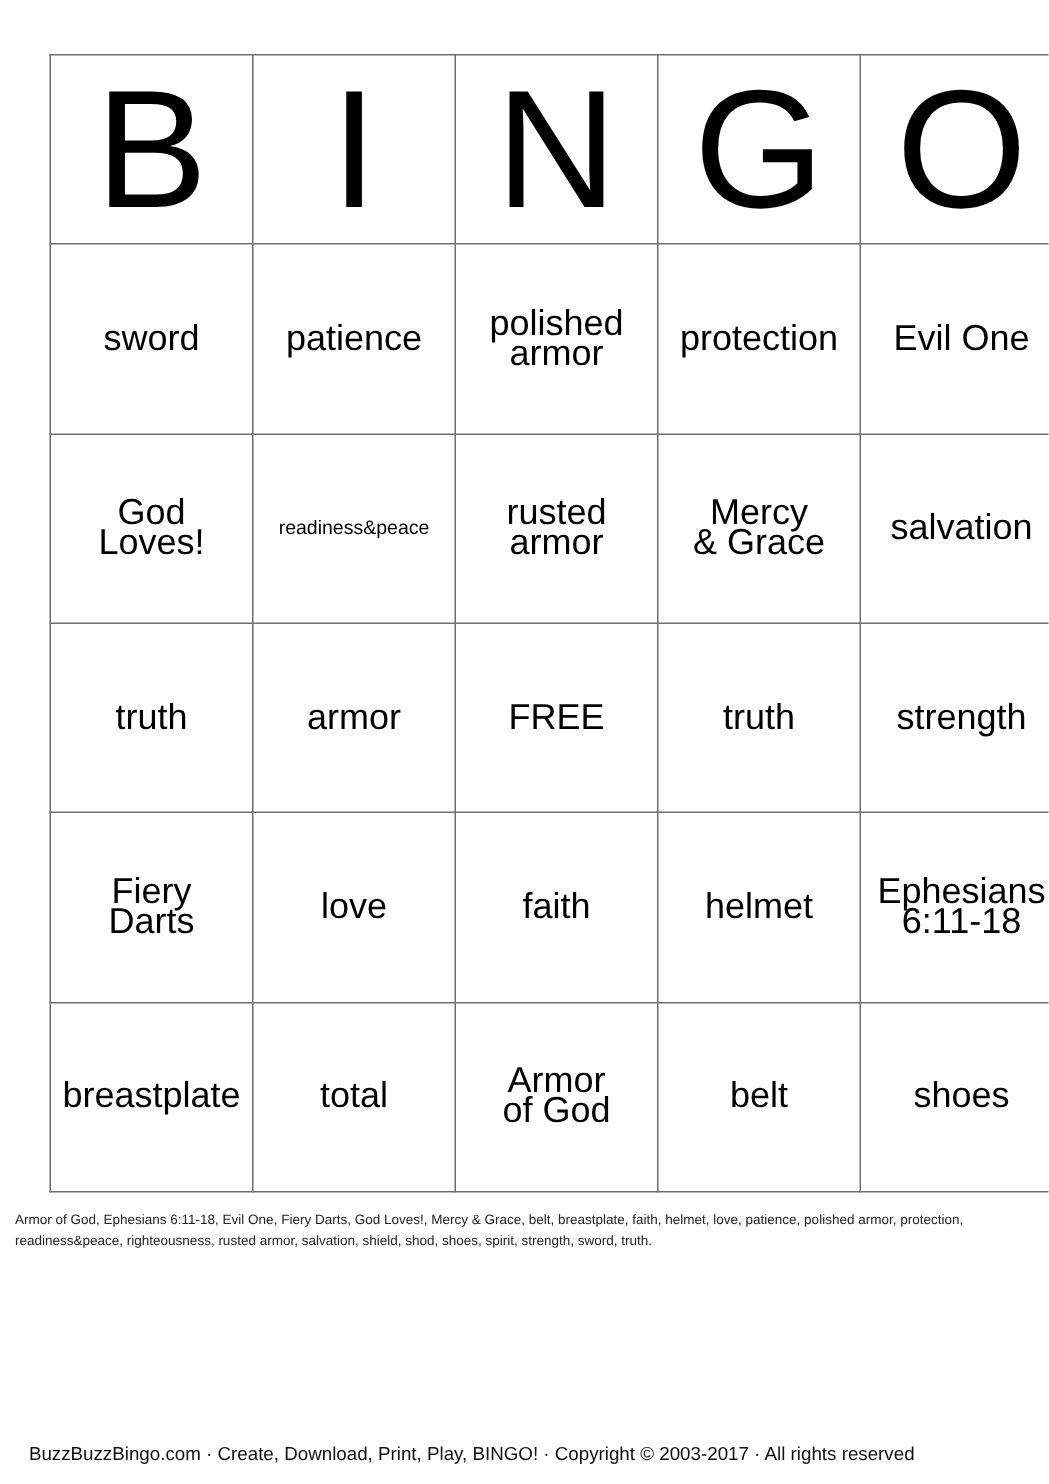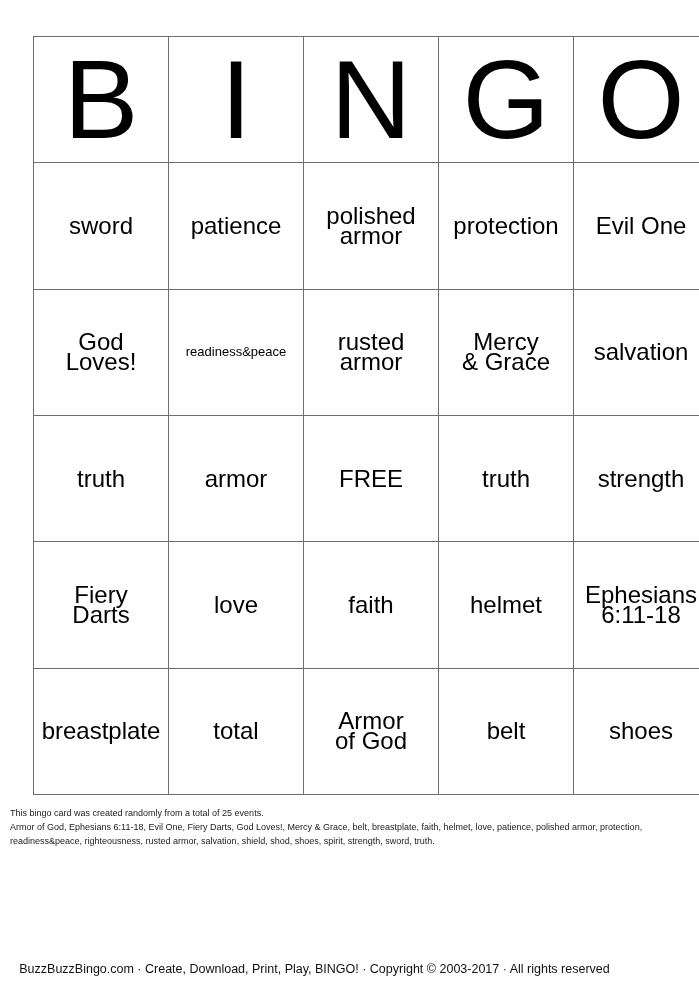--- a/index.html
+++ b/index.html
@@ -62,7 +62,6 @@
   </table>
 
 <div class="info">
-  <div>This bingo card was created randomly from a total of 25 events.</div>
   <div>Armor of God, Ephesians 6:11-18, Evil One, Fiery Darts, God Loves!, Mercy &amp; Grace, belt, breastplate, faith, helmet, love, patience, polished armor, protection, readiness&amp;peace, righteousness, rusted armor, salvation, shield, shod, shoes, spirit, strength, sword, truth.</div>
 </div>
 

